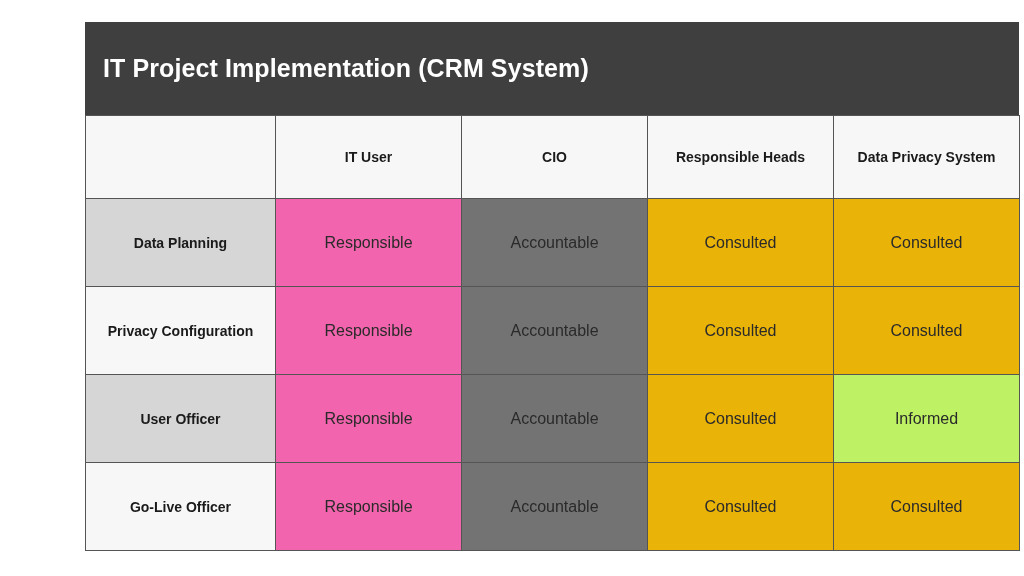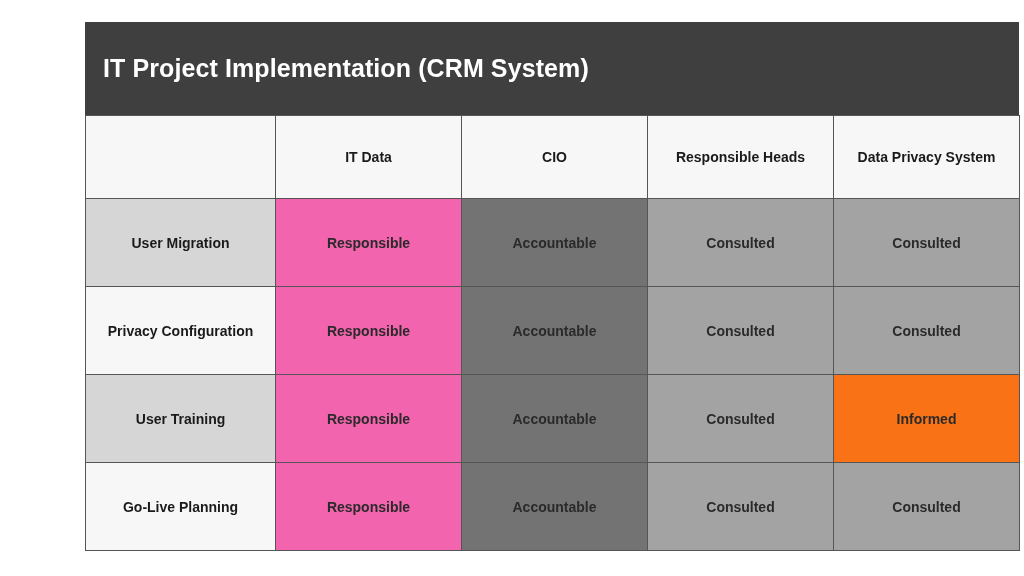--- a/index.html
+++ b/index.html
@@ -108,7 +108,7 @@
     <thead>
       <tr class="header-row">
         <th class="corner-cell"></th>
-      <th>IT Data</th>
+      <th>IT User</th>
           <th>CIO</th>
           <th>Responsible Heads</th>
           <th>Data Privacy System</th>

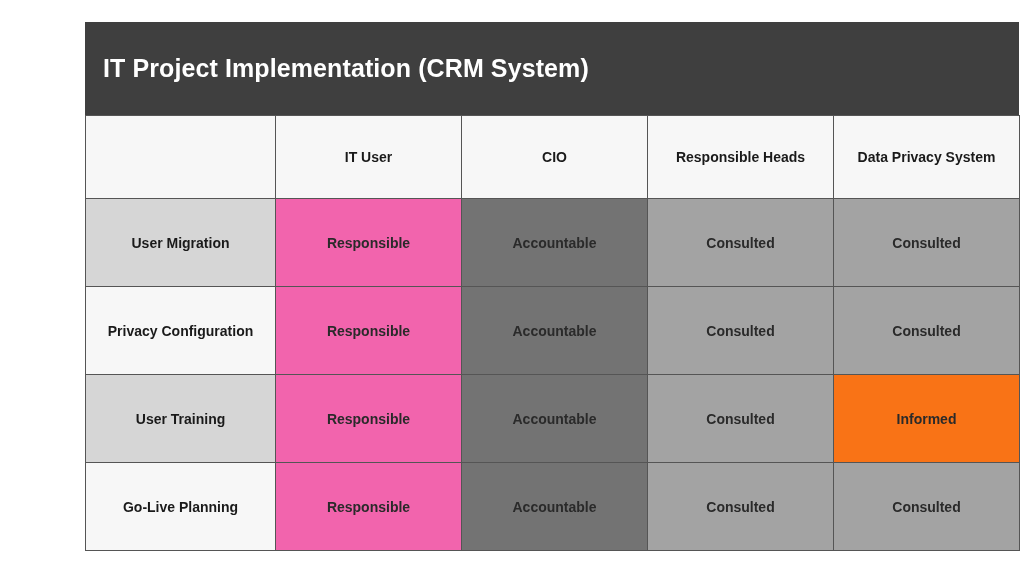--- a/index.html
+++ b/index.html
@@ -116,7 +116,7 @@
     </thead>
     <tbody>
         <tr class="body-row">
-          <td class="row-label band-gray">User Migration</td>
+          <td class="row-label band-gray">Data Planning</td>
           <td class="cell role-R">Responsible</td>
           <td class="cell role-A">Accountable</td>
           <td class="cell role-C">Consulted</td>

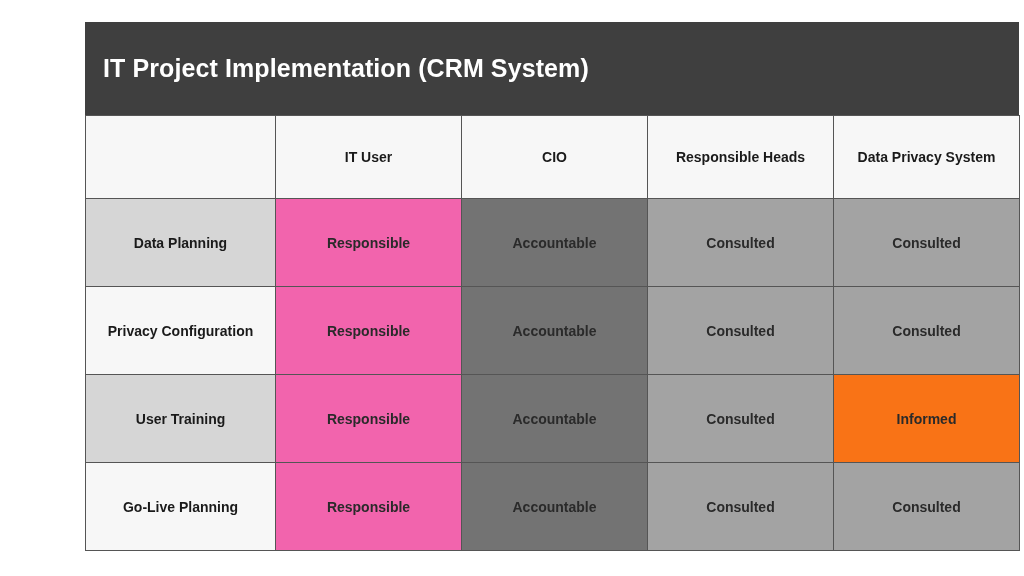--- a/index.html
+++ b/index.html
@@ -79,8 +79,8 @@
   td.row-label.band-light { background: #f7f7f7; }
 
   td.cell {
-    font-size: 14px;
-    font-weight: bold;
+    font-size: 16px;
+    font-weight: normal;
     color: #2a2a2a;
   }
   td.cell.role-R { background: #f264ad; }

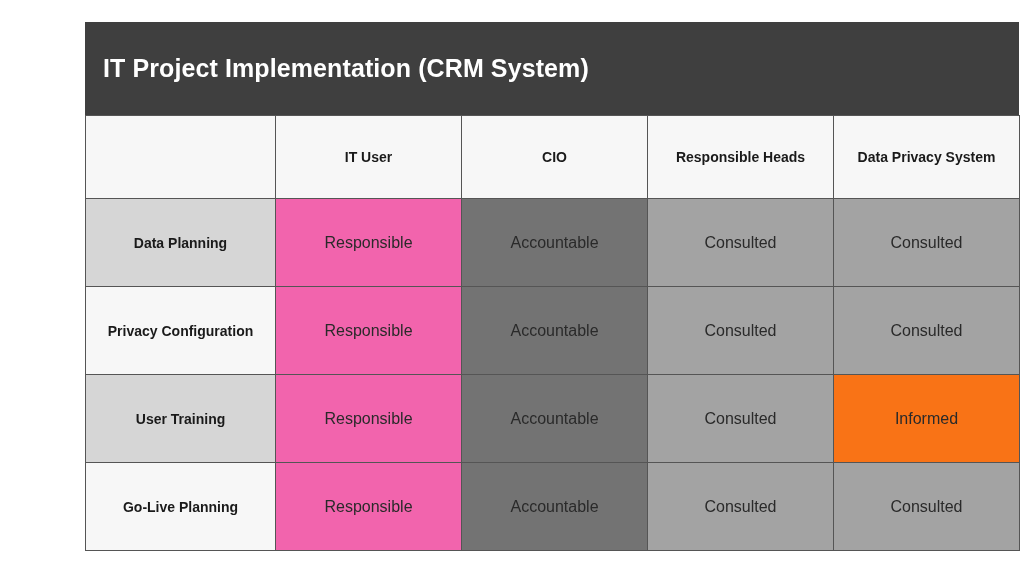--- a/index.html
+++ b/index.html
@@ -85,7 +85,7 @@
   }
   td.cell.role-R { background: #f264ad; }
   td.cell.role-A { background: #737373; }
-  td.cell.role-C { background: #a3a3a3; }
+  td.cell.role-C { background: #eab308; }
   td.cell.role-I { background: #f97316; }
 </style>
 </head>

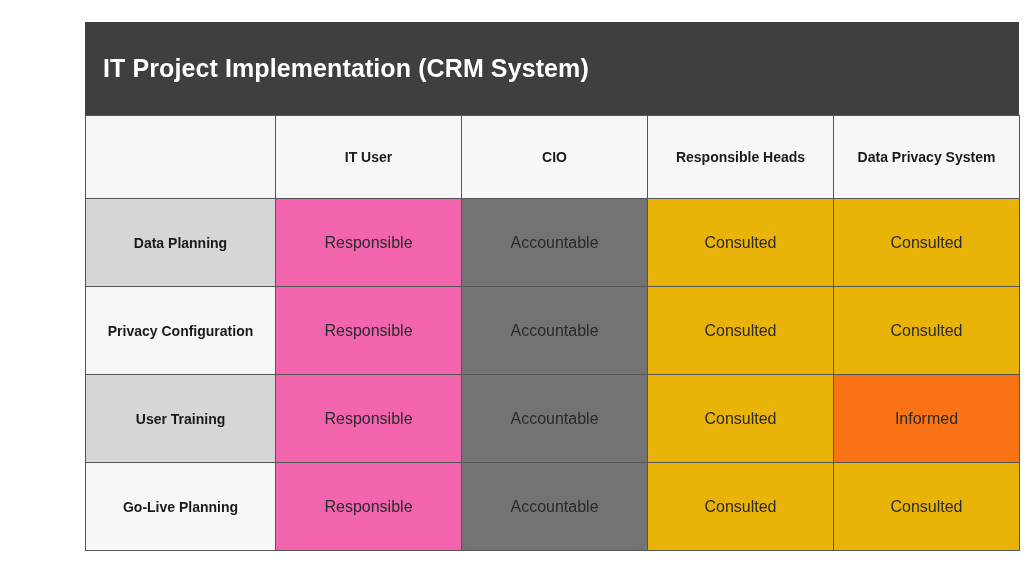--- a/index.html
+++ b/index.html
@@ -130,7 +130,7 @@
           <td class="cell role-C">Consulted</td>
         </tr>
         <tr class="body-row">
-          <td class="row-label band-gray">User Training</td>
+          <td class="row-label band-gray">User Officer</td>
           <td class="cell role-R">Responsible</td>
           <td class="cell role-A">Accountable</td>
           <td class="cell role-C">Consulted</td>

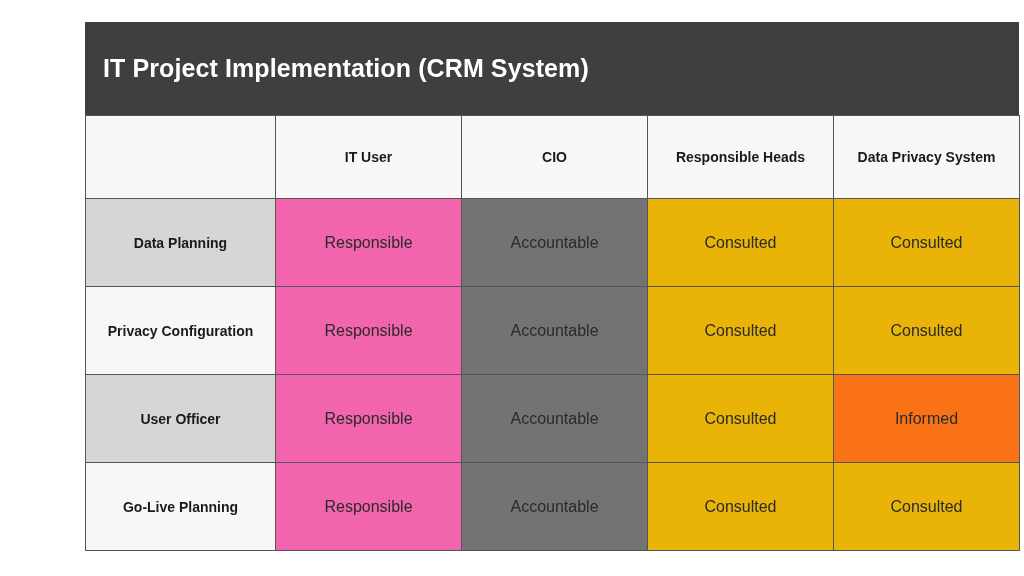--- a/index.html
+++ b/index.html
@@ -86,7 +86,7 @@
   td.cell.role-R { background: #f264ad; }
   td.cell.role-A { background: #737373; }
   td.cell.role-C { background: #eab308; }
-  td.cell.role-I { background: #f97316; }
+  td.cell.role-I { background: #bef264; }
 </style>
 </head>
 <body>

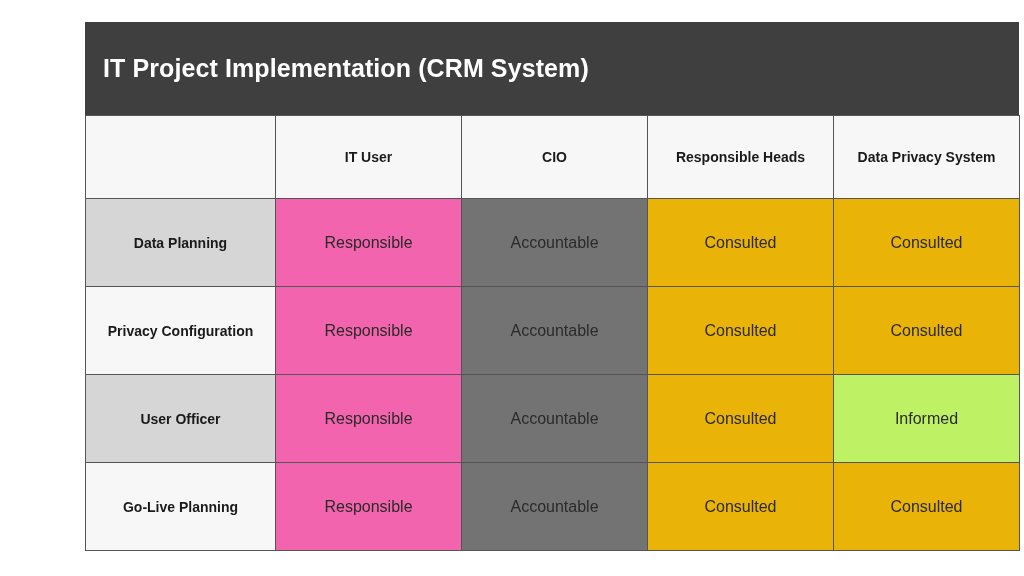--- a/index.html
+++ b/index.html
@@ -137,7 +137,7 @@
           <td class="cell role-I">Informed</td>
         </tr>
         <tr class="body-row">
-          <td class="row-label band-light">Go-Live Planning</td>
+          <td class="row-label band-light">Go-Live Officer</td>
           <td class="cell role-R">Responsible</td>
           <td class="cell role-A">Accountable</td>
           <td class="cell role-C">Consulted</td>

